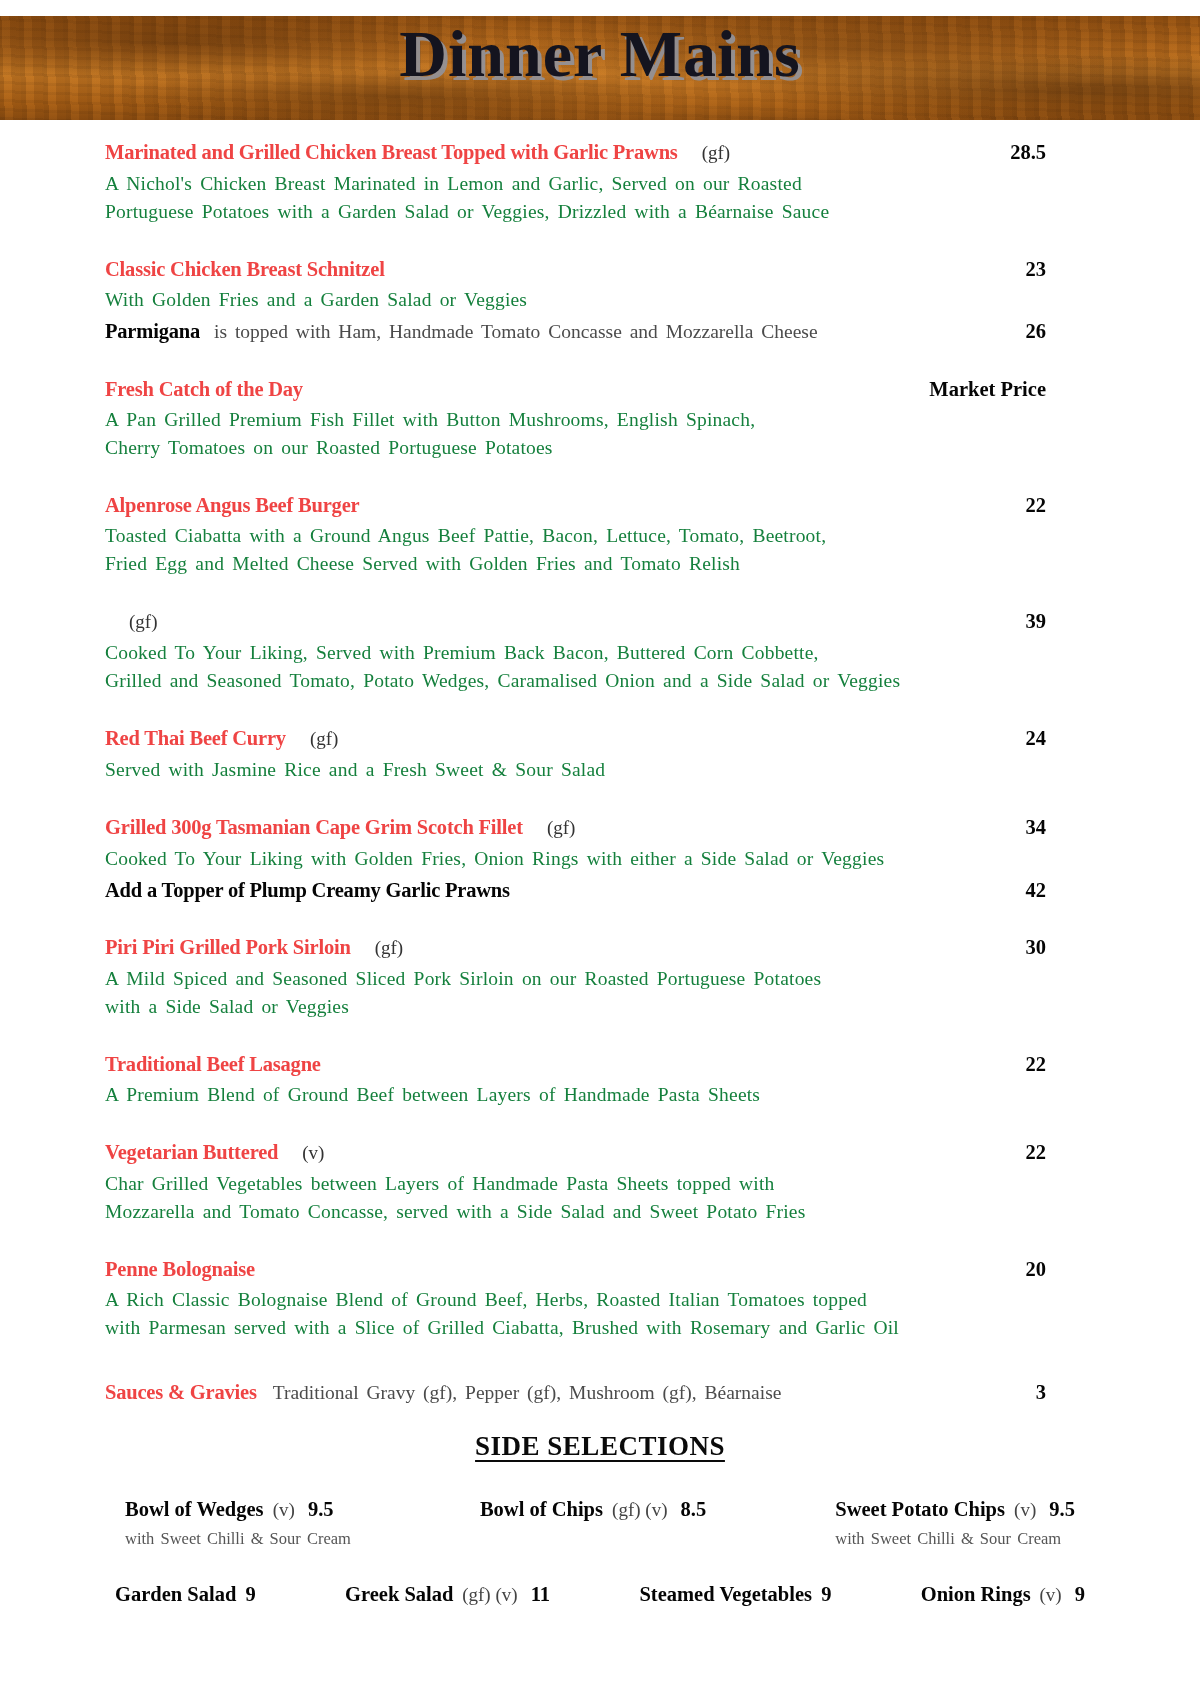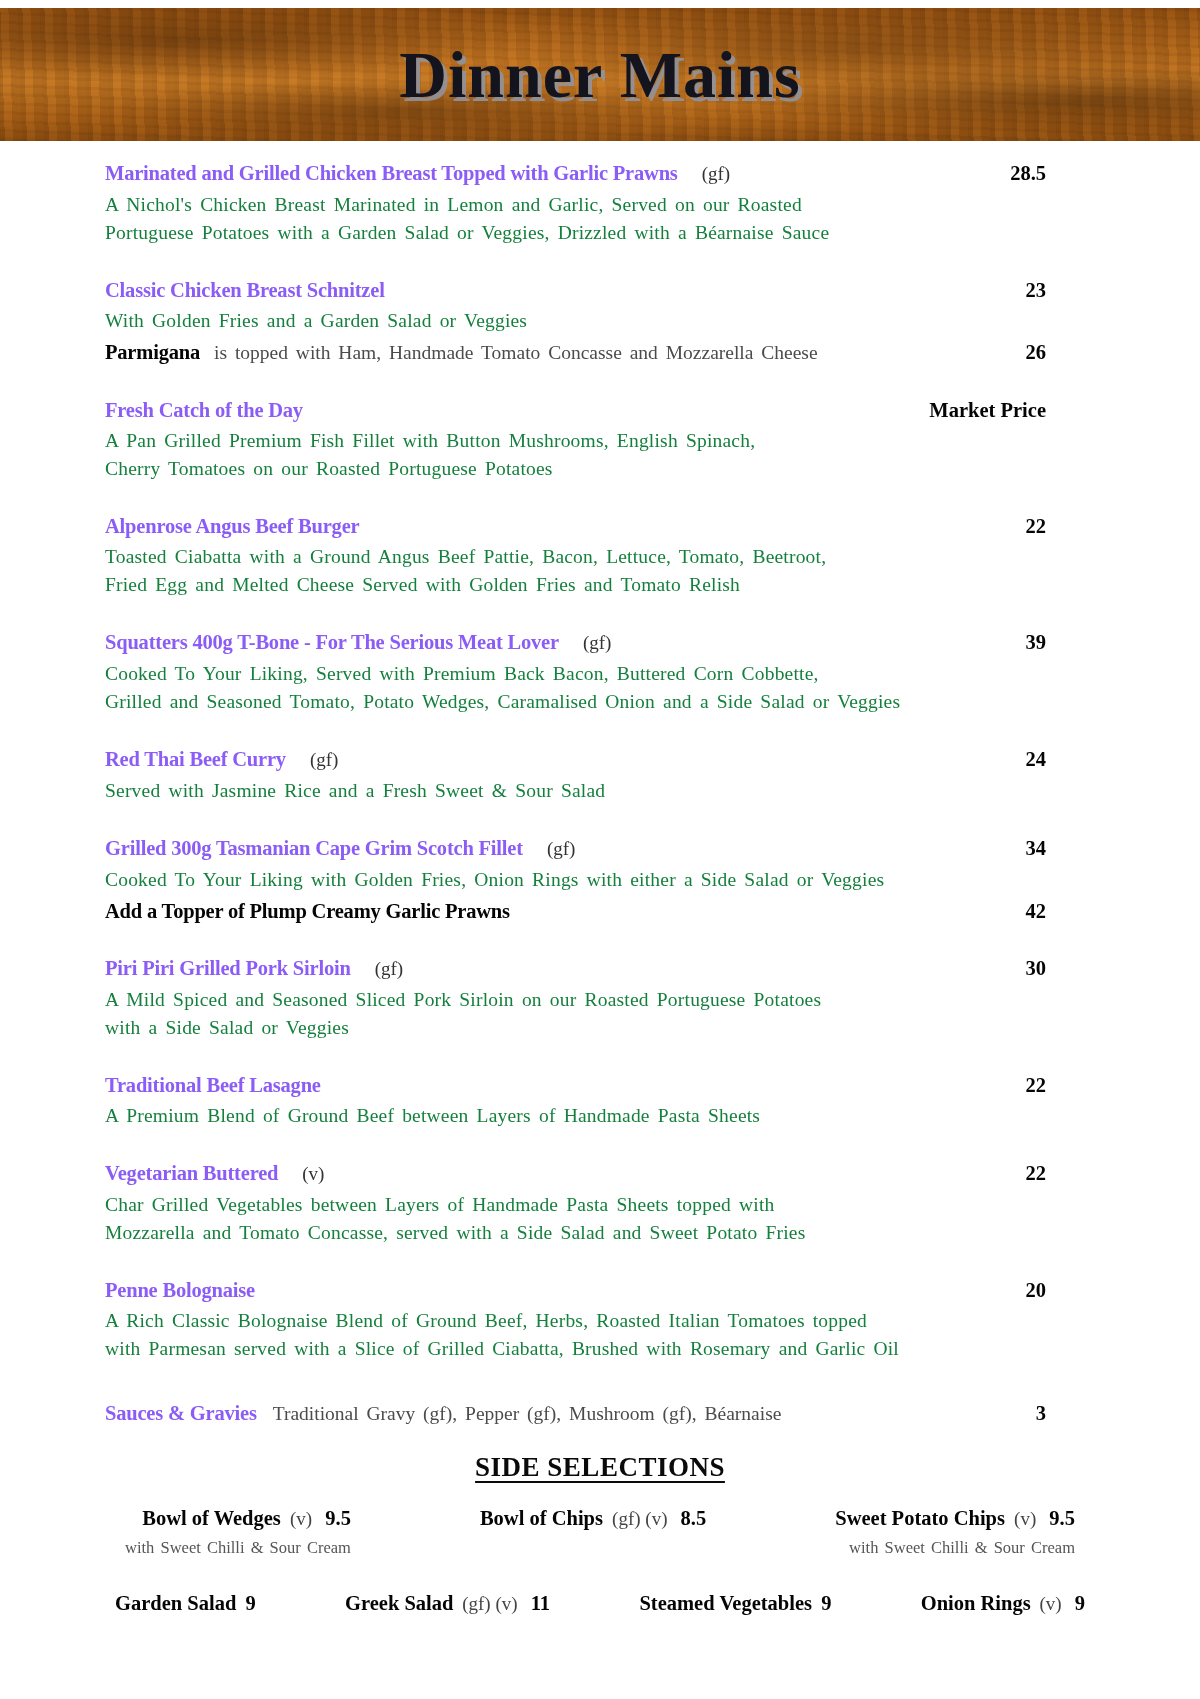--- a/index.html
+++ b/index.html
@@ -12,10 +12,10 @@
 
   
   .banner {
-    margin-top: 8px;
-    height: 133px;
+    margin-top: 16px;
+    height: 104px;
     position: relative;
-    display: flex; align-items: center; justify-content: center;
+    display: flex; align-items: flex-start; justify-content: center;
     background-color: #b06318;
     background-image:
       radial-gradient(ellipse 500px 55px at 15% 25%, rgba(60,28,4,0.45), transparent 70%),

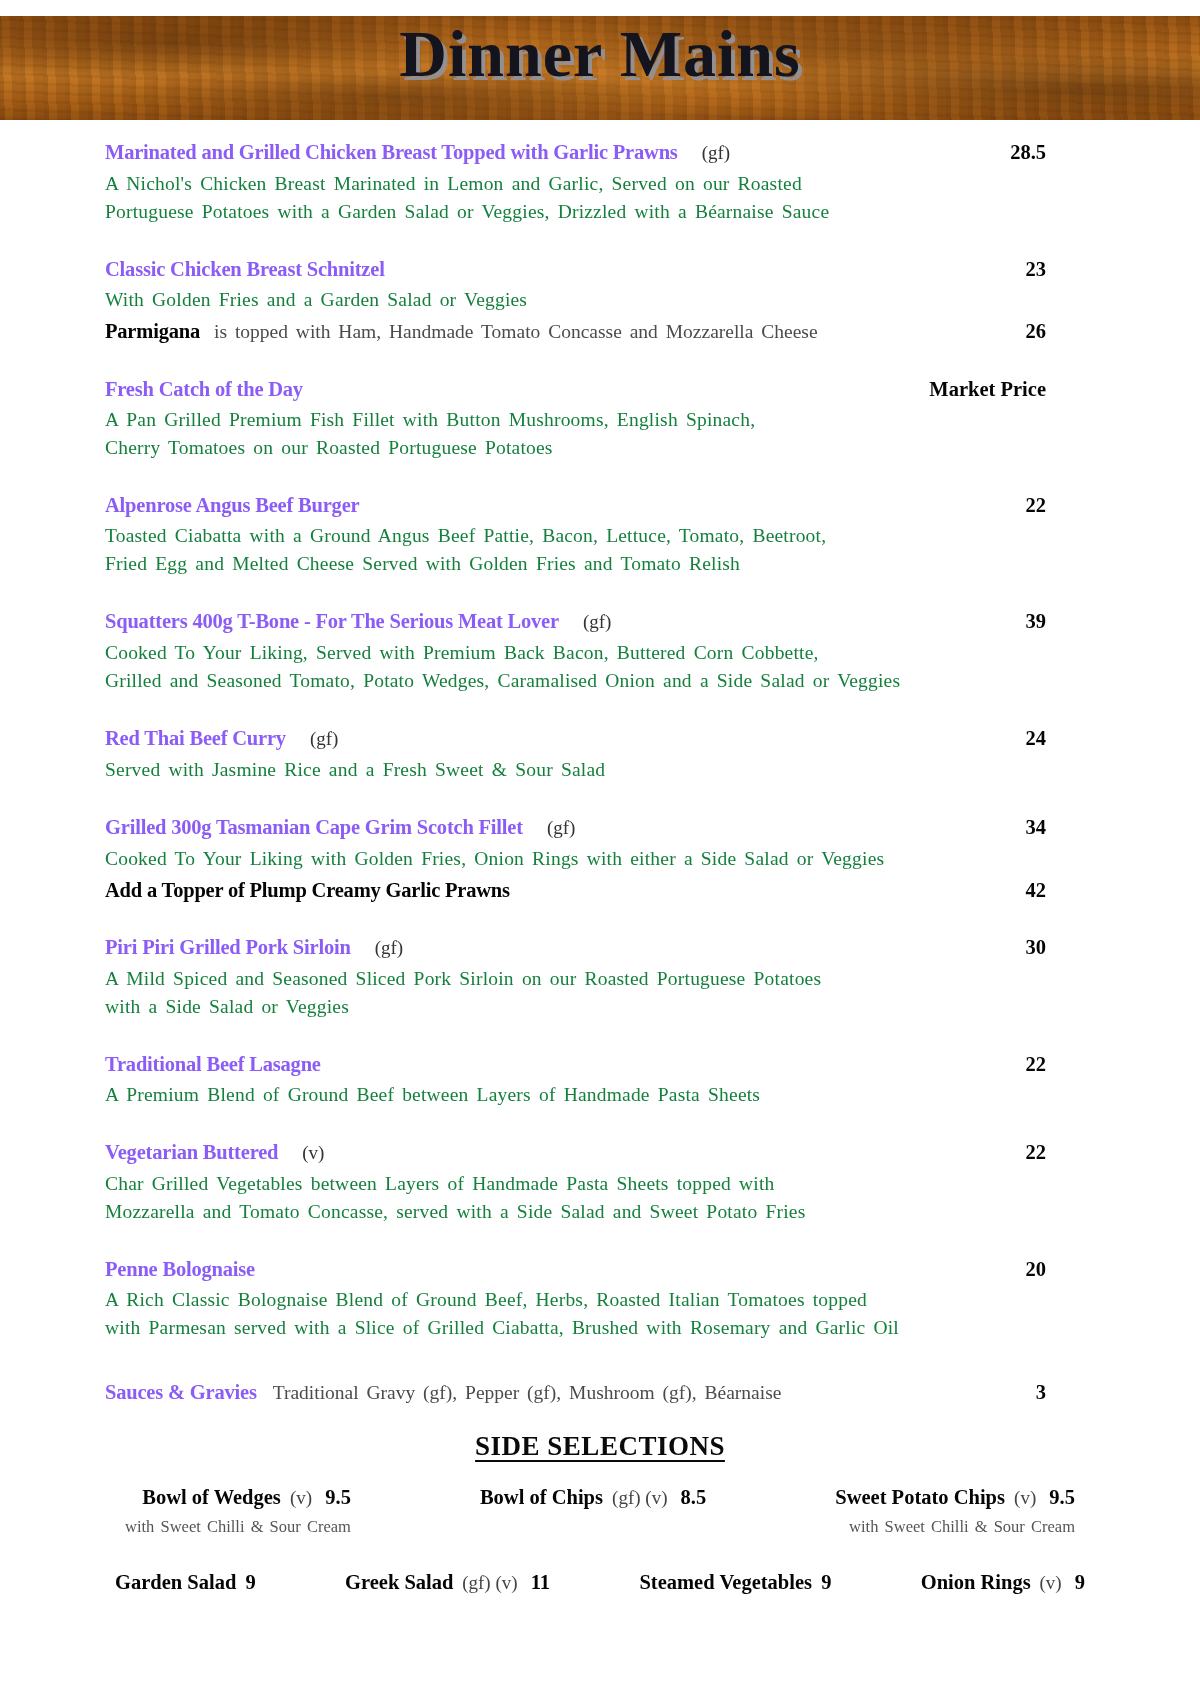--- a/index.html
+++ b/index.html
@@ -37,7 +37,7 @@
   .content { padding: 18px 154px 0 105px; }
   .item { margin-bottom: 29px; }
   .item-head { display: flex; align-items: baseline; line-height: 28px; }
-  .item-name { font-weight: 700; font-size: 20.5px; color: #8b5cf6; letter-spacing: -0.2px; }
+  .item-name { font-weight: 700; font-size: 20.5px; color: #ef4444; letter-spacing: -0.2px; }
   .item-tag  { font-size: 19px; color: #333; margin-left: 24px; }
   .item-price{ font-weight: 700; font-size: 20.5px; color: #050505; margin-left: auto; white-space: nowrap; }
   .item-desc { margin-top: 3px; }

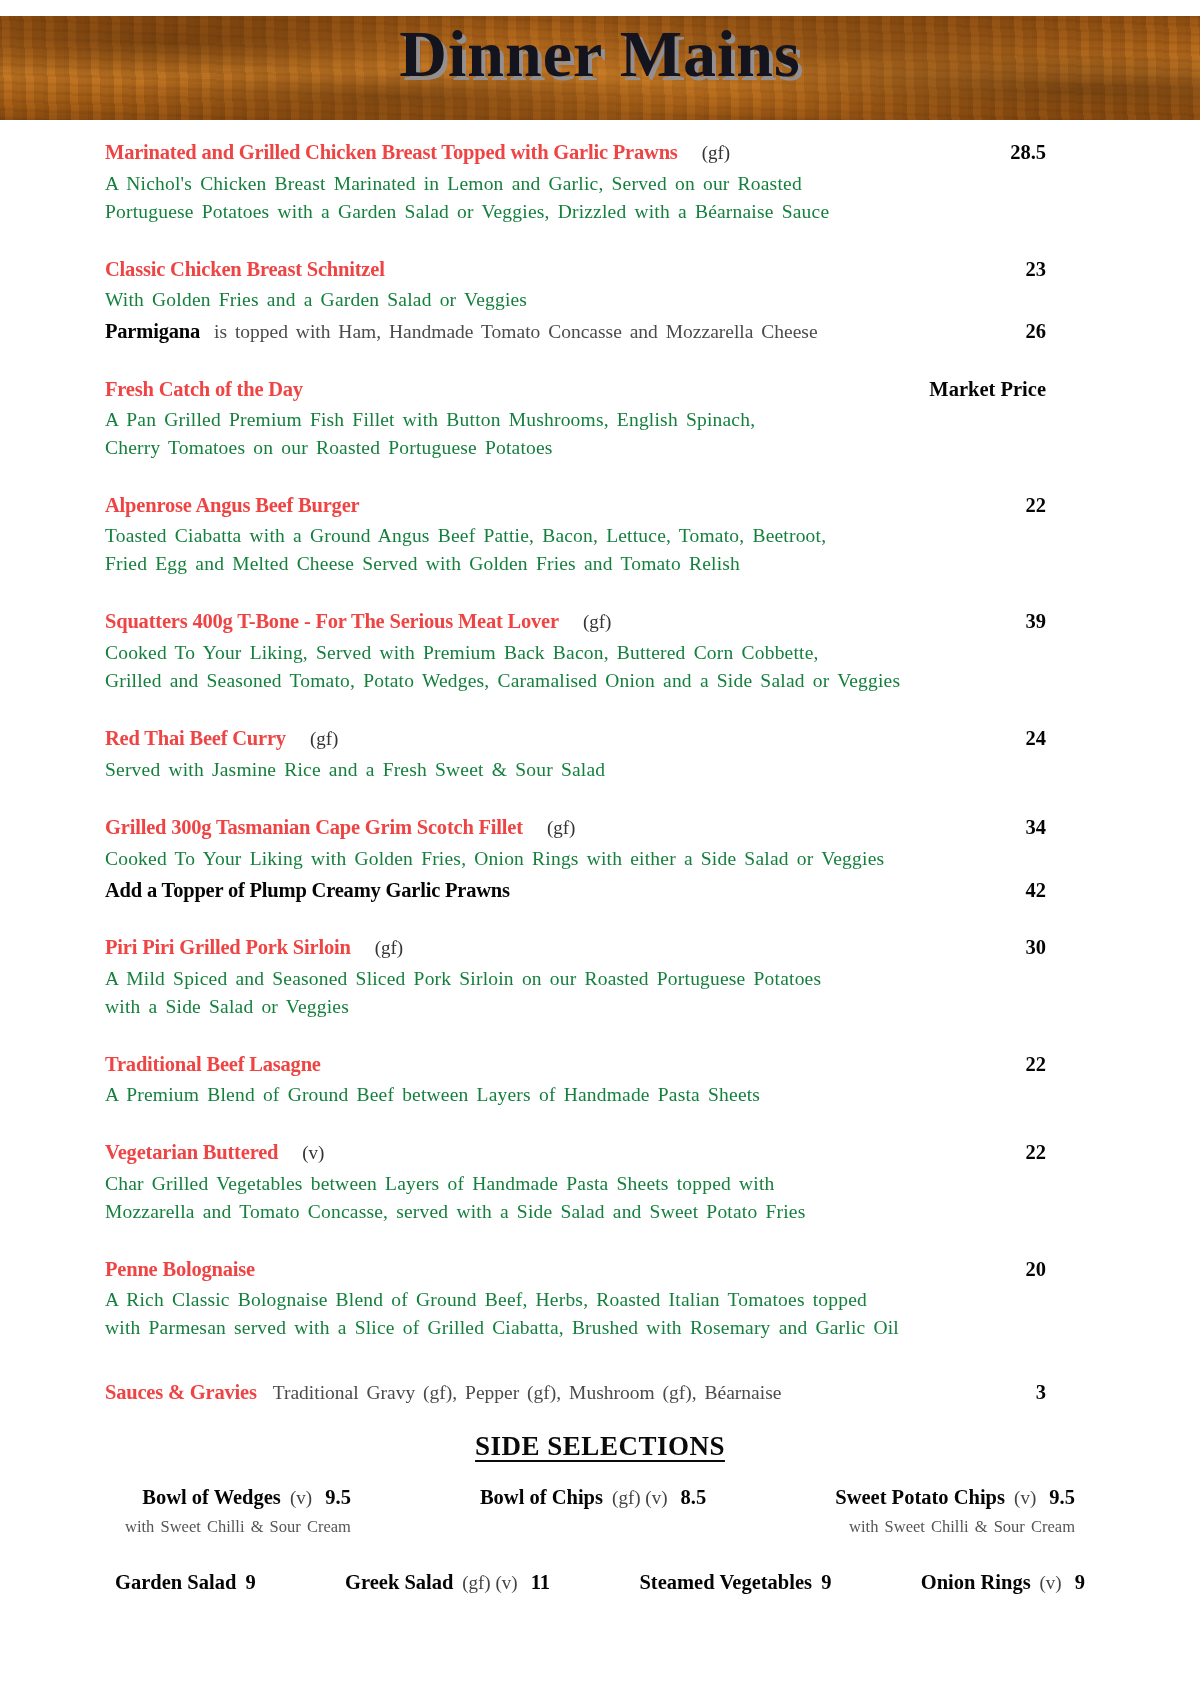--- a/index.html
+++ b/index.html
@@ -135,7 +135,6 @@
 
   <div class="item">
     <div class="item-head">
-      <span class="item-name">Squatters 400g T-Bone - For The Serious Meat Lover</span>
       <span class="item-tag">(gf)</span>
       <span class="item-price">39</span>
     </div>

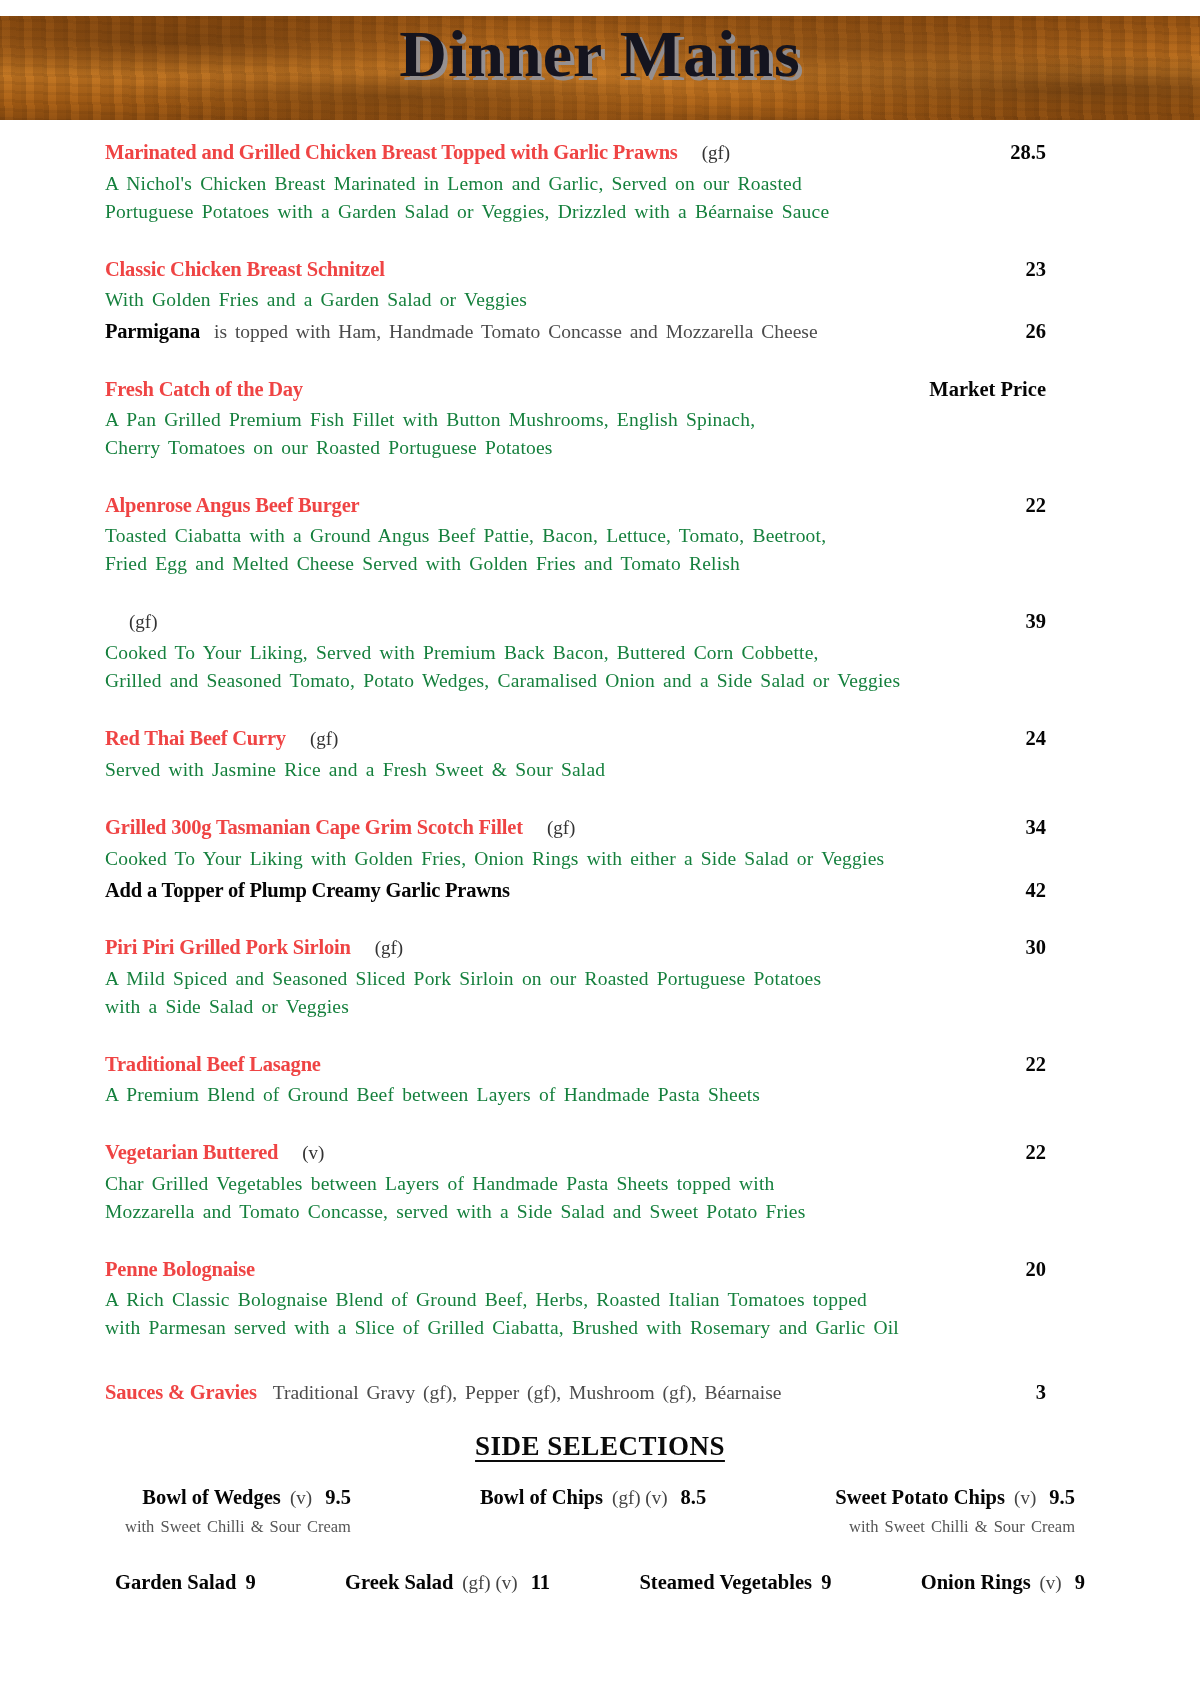--- a/index.html
+++ b/index.html
@@ -57,7 +57,7 @@
     letter-spacing: 0.5px; margin-bottom: 22px;
   }
   .side-row1 { display: flex; justify-content: space-between; padding: 0 125px; }
-  .side-col { text-align: right; }
+  .side-col { text-align: left; margin-top: 12px; }
   .side-main { font-size: 20.5px; line-height: 26px; white-space: nowrap; }
   .side-name { font-weight: 700; color: #050505; }
   .side-tag  { color: #444; font-size: 19px; margin: 0 4px; }

